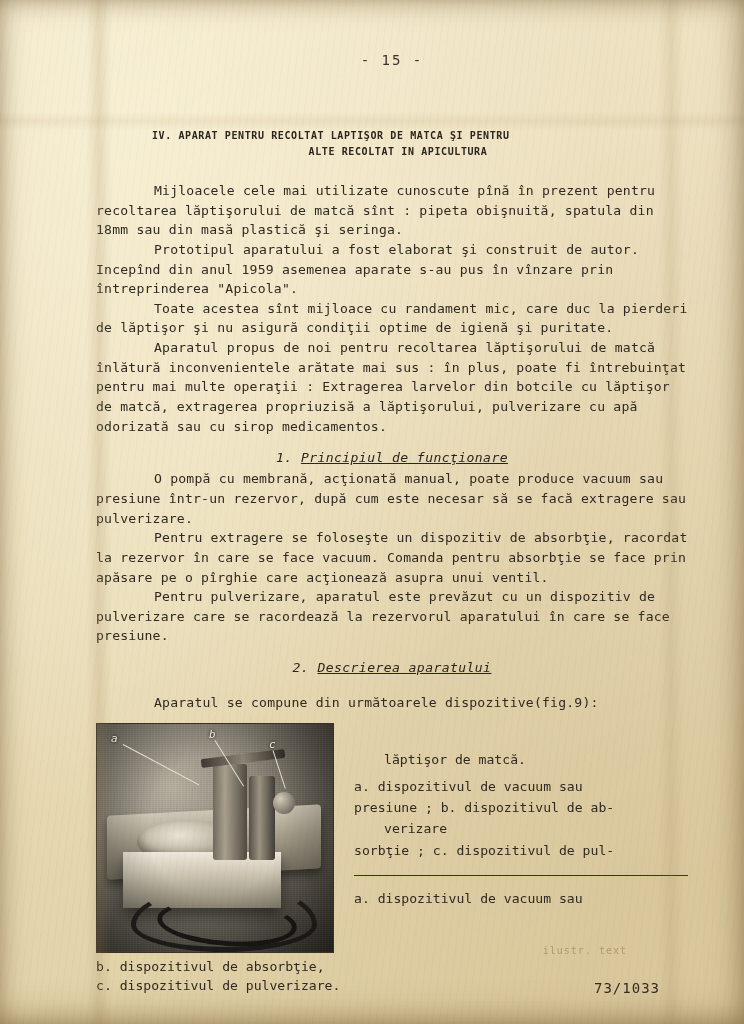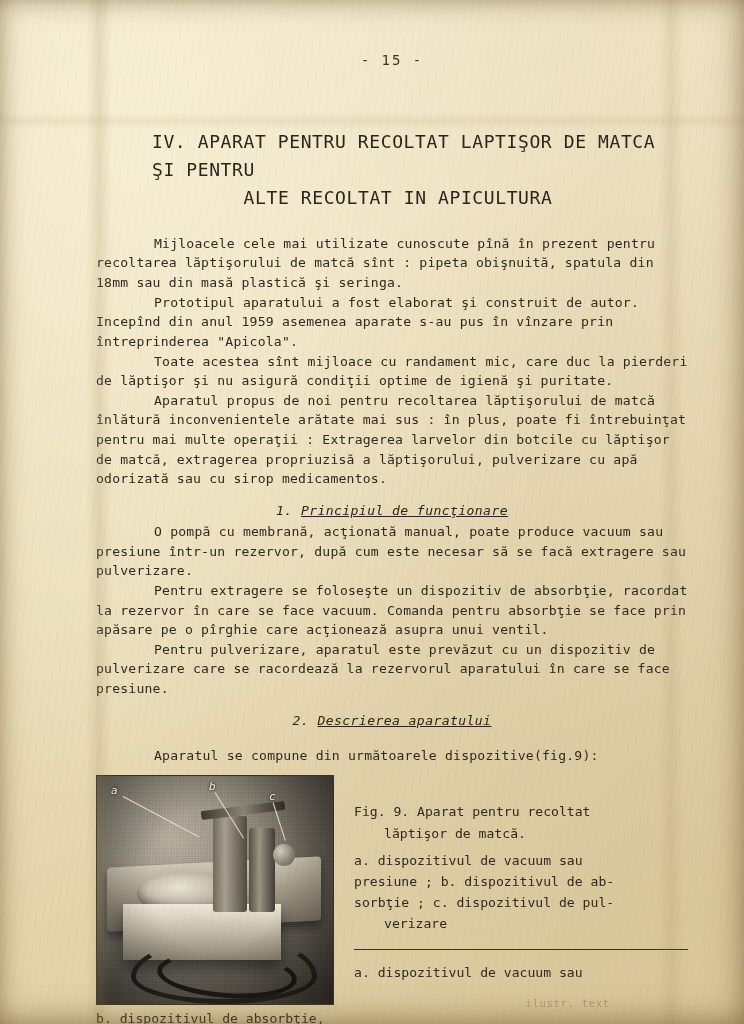--- a/index.html
+++ b/index.html
@@ -81,8 +81,8 @@
     line-height: 1.55;
   }
   .title-line {
-    font-size: 18px;
-    font-weight: normal;
+    font-size: 10px;
+    font-weight: bold;
     letter-spacing: 0.6px;
     color: #2b251d;
   }

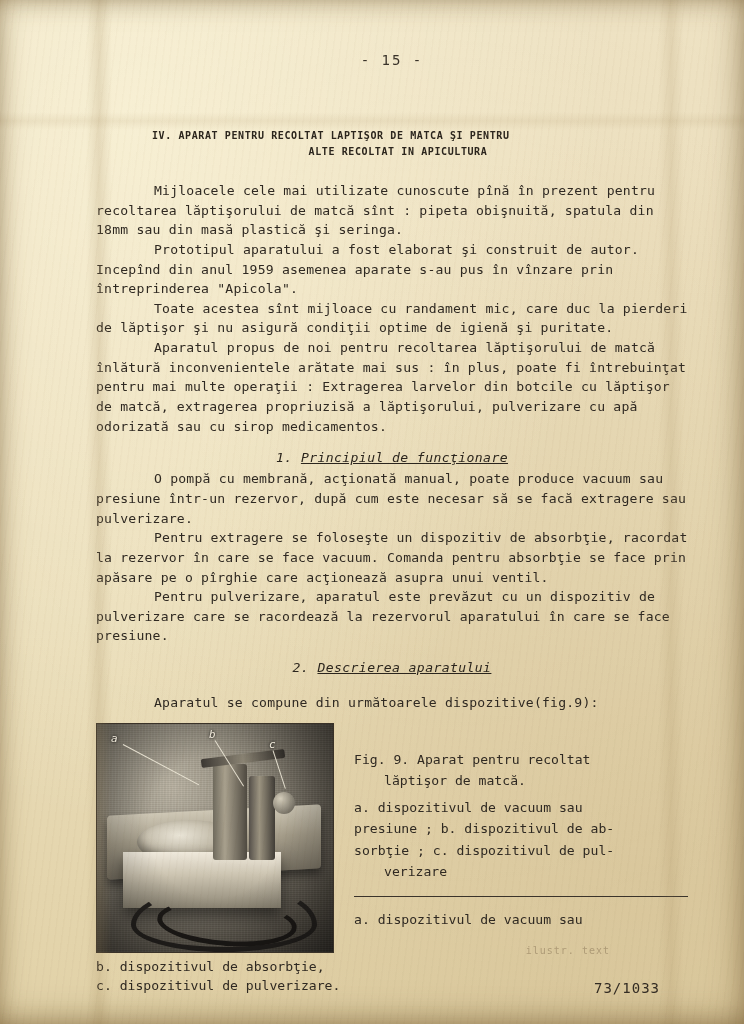--- a/index.html
+++ b/index.html
@@ -326,7 +326,6 @@
       </div>
 
       <div class="caption">
-        <div>Fig. 9. Aparat pentru recoltat</div>
         <div style="padding-left:30px">lăptişor de matcă.</div>
         <div style="margin-top:6px">a. dispozitivul de vacuum sau</div>
         <div>presiune ; b. dispozitivul de ab-</div>

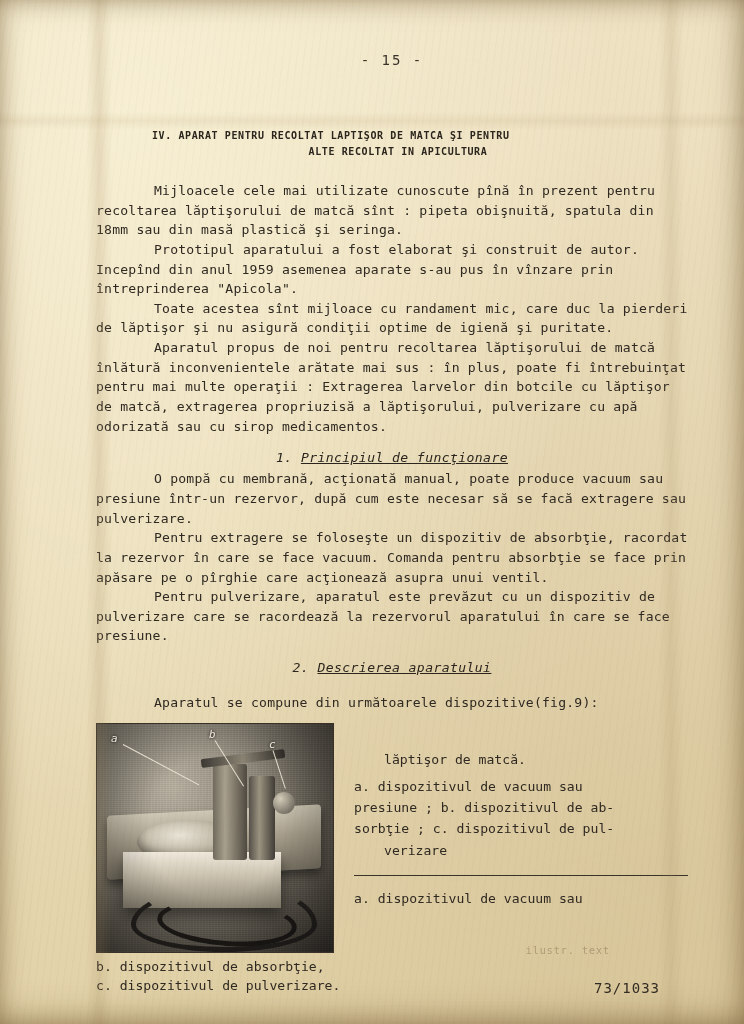--- a/index.html
+++ b/index.html
@@ -329,8 +329,8 @@
         <div style="padding-left:30px">lăptişor de matcă.</div>
         <div style="margin-top:6px">a. dispozitivul de vacuum sau</div>
         <div>presiune ; b. dispozitivul de ab-</div>
+        <div style="padding-left:30px">verizare</div>
         <div>sorbţie ; c. dispozitivul de pul-</div>
-        <div style="padding-left:30px">verizare</div>
 
         <hr class="rule">
 

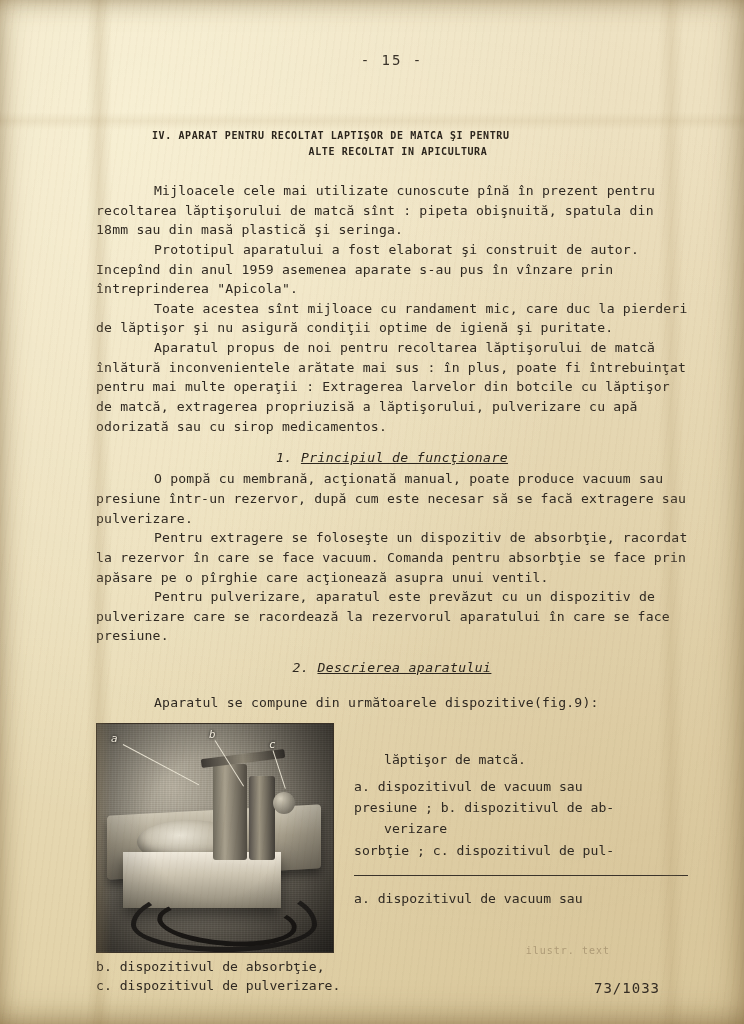--- a/index.html
+++ b/index.html
@@ -249,7 +249,7 @@
   }
   .smudge {
     position: absolute;
-    right: 78px;
+    right: 61px;
     bottom: 40px;
     font-size: 10px;
     color: rgba(120,100,70,0.45);

